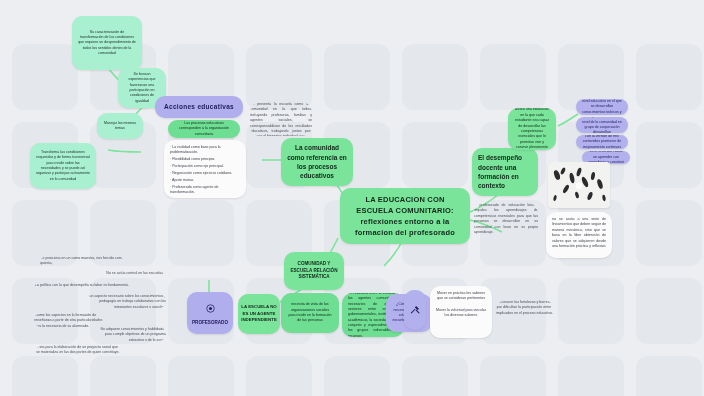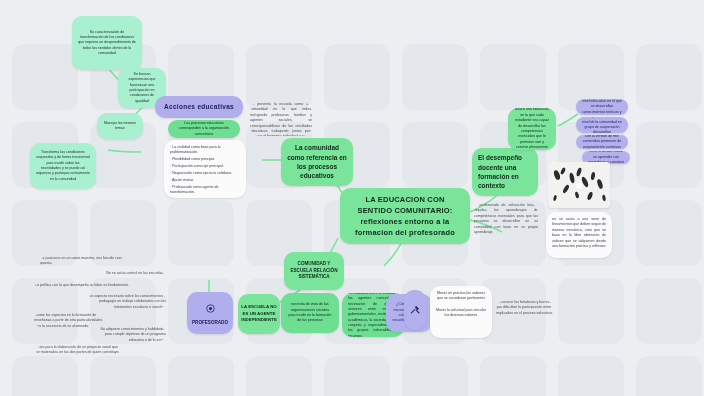--- a/index.html
+++ b/index.html
@@ -165,7 +165,7 @@
   </div>
 
   <div class="node bubble green shadow pad-a" style="left:340px;top:188px;width:130px;height:56px;">
-    <div class="ttl-md">LA EDUCACION CON SENTIDO COMUNITARIO: reflexiones entorno a la formacion del profesorado</div>
+    <div class="ttl-md">LA EDUCACION CON ESCUELA COMUNITARIO: reflexiones entorno a la formacion del profesorado</div>
   </div>
 
   <div class="node bubble green shadow pad-b" style="left:472px;top:148px;width:66px;height:48px;">

